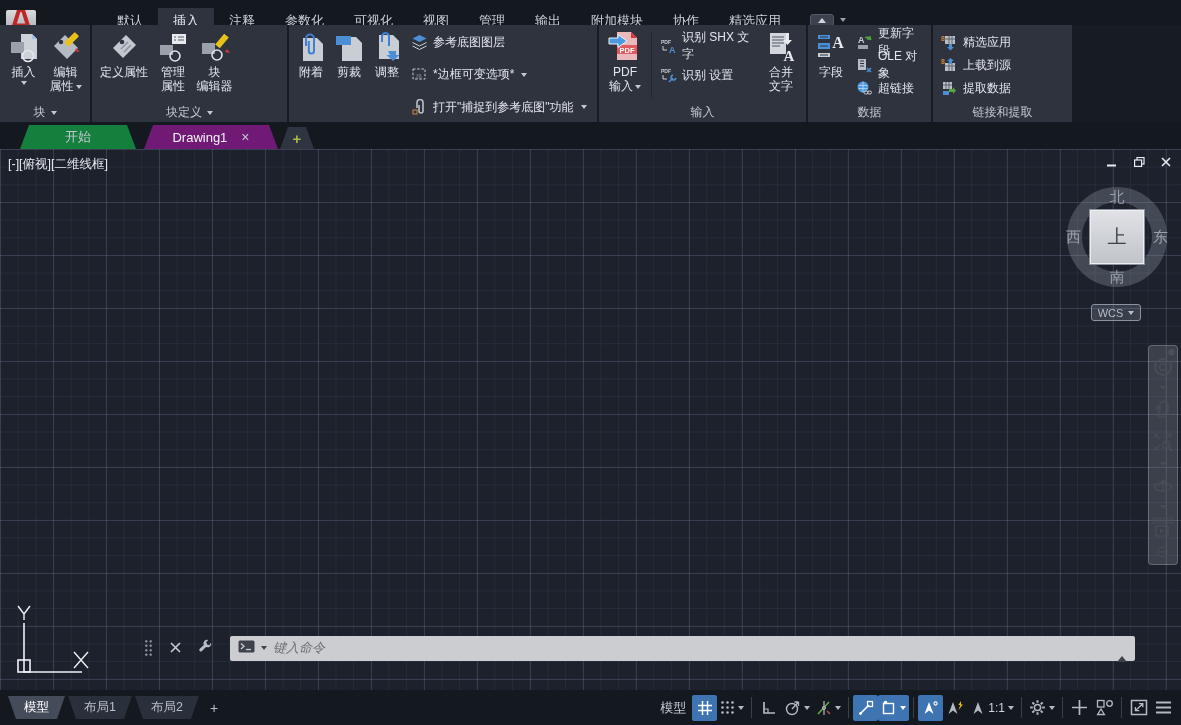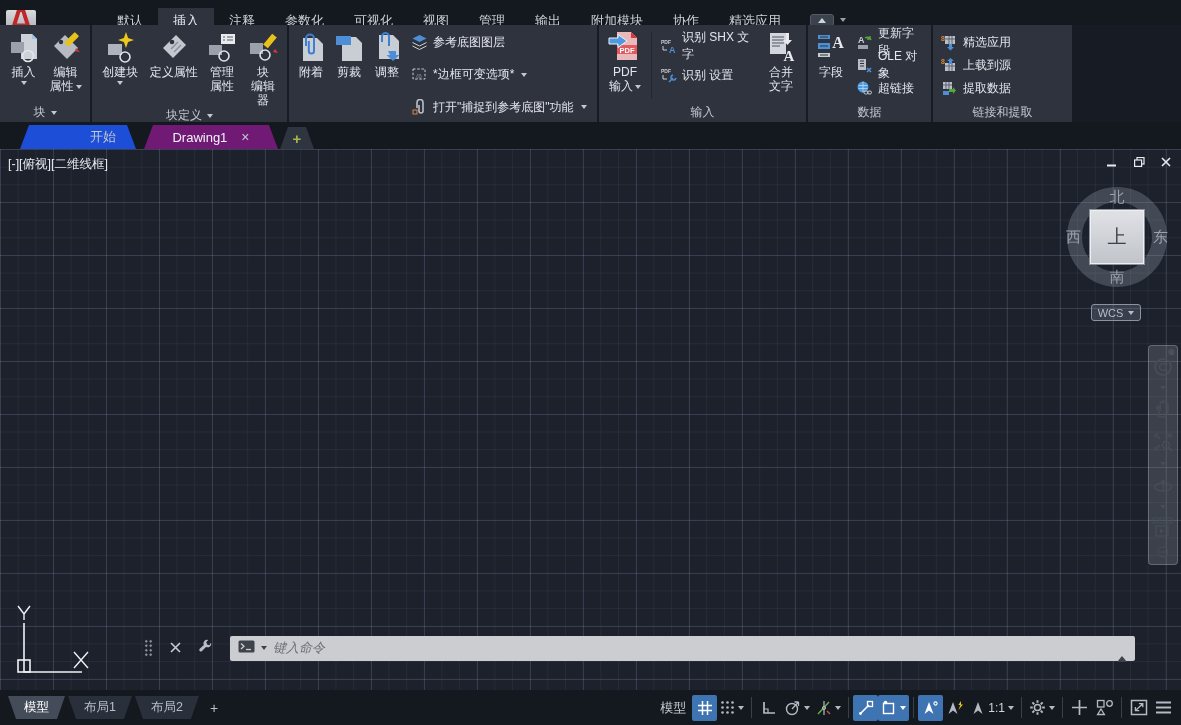--- a/index.html
+++ b/index.html
@@ -186,17 +186,6 @@
 
     <div class="panel" style="width:195px">
       <div class="pbody">
-        <div class="bigbtn" style="width:52px">
-          <span class="bigico">
-            <svg width="32" height="32" viewBox="0 0 32 32">
-                <rect x="4" y="13" width="14" height="11" fill="#aeb4bd"></rect>
-                <circle cx="21" cy="26" r="5" fill="none" stroke="#dfe2e7" stroke-width="1.6"></circle>
-                <path d="M22 1l2.1 5.9L30 9l-5.9 2.1L22 17l-2.1-5.9L14 9l5.9-2.1z" fill="#eec81d"></path>
-              </svg>
-          </span>
-          <span>创建块</span>
-          <span class="dd"></span>
-        </div>
         <div class="bigbtn" style="width:58px">
           <span class="bigico">
             <svg width="32" height="32" viewBox="0 0 32 32">

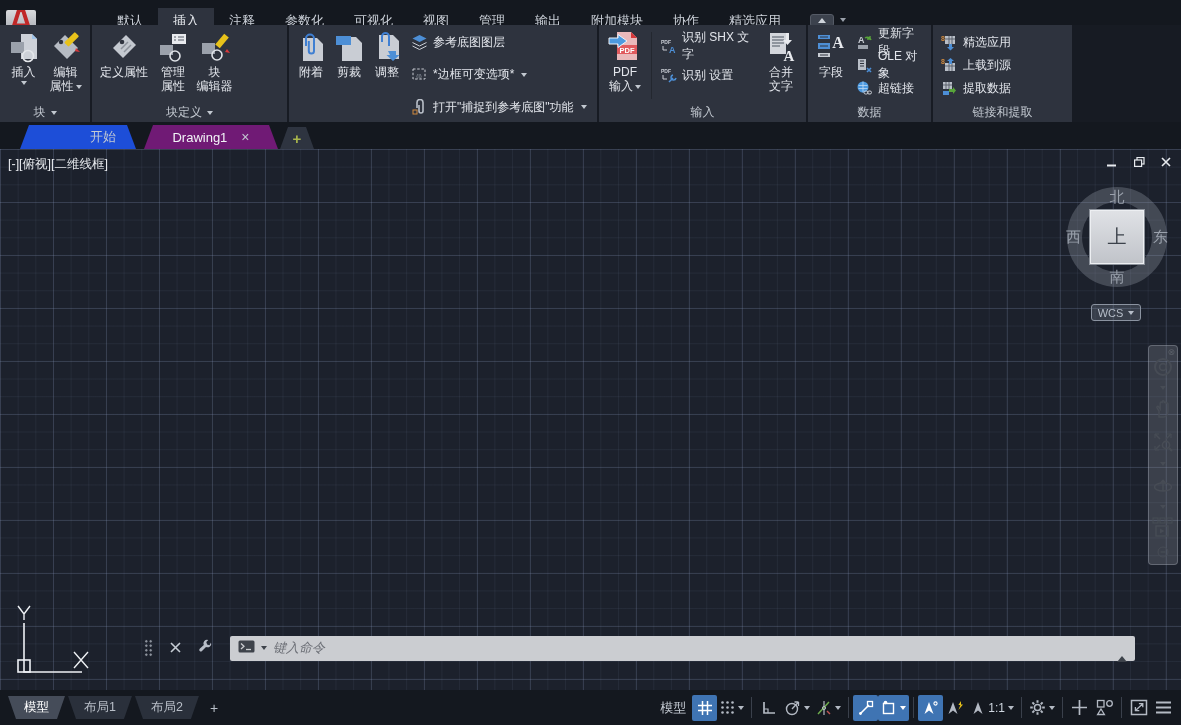--- a/index.html
+++ b/index.html
@@ -44,7 +44,7 @@
   #filetabs { top:122px; left:0; width:100%; height:27px; background:#14181f; display:flex; align-items:flex-end; }
   .ftab { height:24px; display:flex; align-items:center; justify-content:center; gap:14px;
     font-size:13px; clip-path:polygon(9px 0, calc(100% - 9px) 0, 100% 100%, 0 100%); padding:0 20px; }
-  .ftab.start { margin-left:20px; width:116px; background:#1d4ed8; color:#c3c9d2;justify-content:flex-end; }
+  .ftab.start { margin-left:20px; width:116px; background:#15803d; color:#c3c9d2; }
   .ftab.active { margin-left:8px; width:134px; background:#701a75; color:#f2f4f7; }
   .ftab .x { color:#c3c9d2; font-size:14px; }
   .ftab-new { height:22px; width:34px; margin-left:2px; background:#2e3440; color:#a9b64c; font-size:15px; font-weight:bold;

